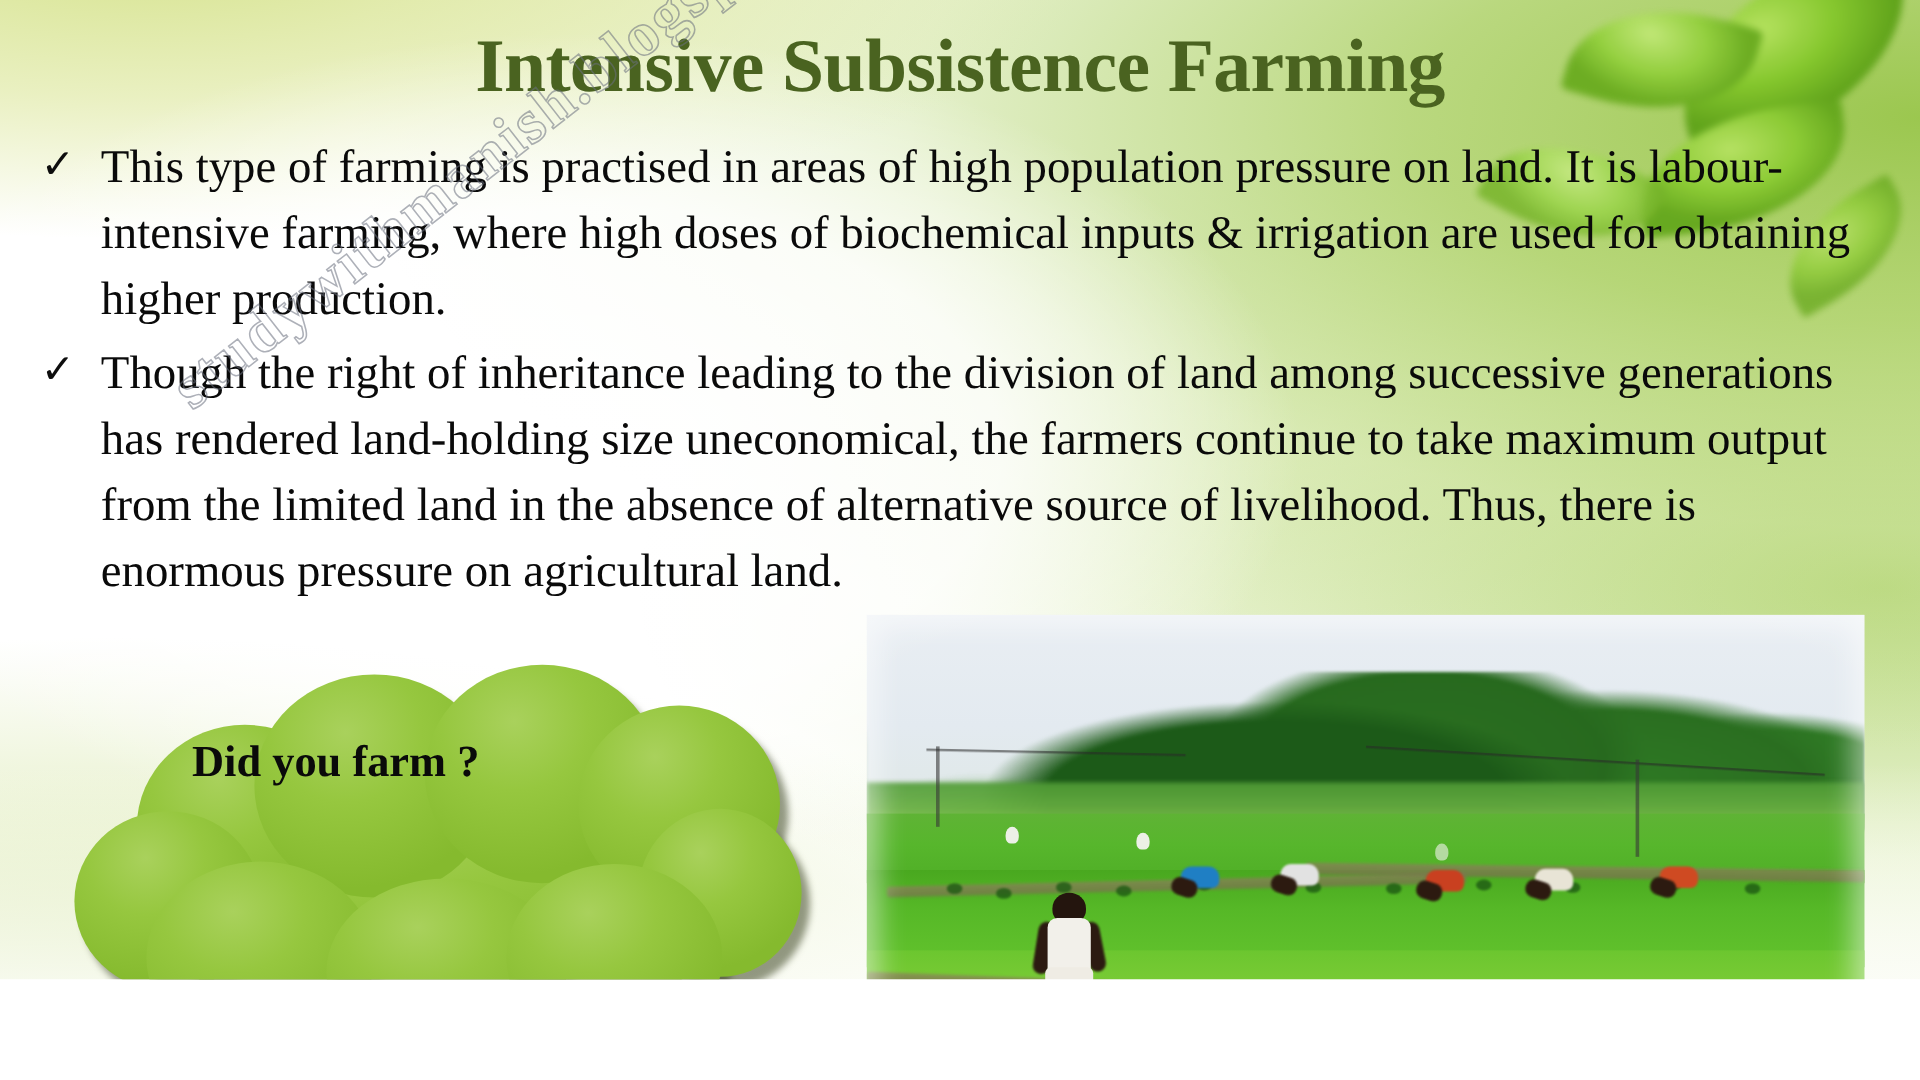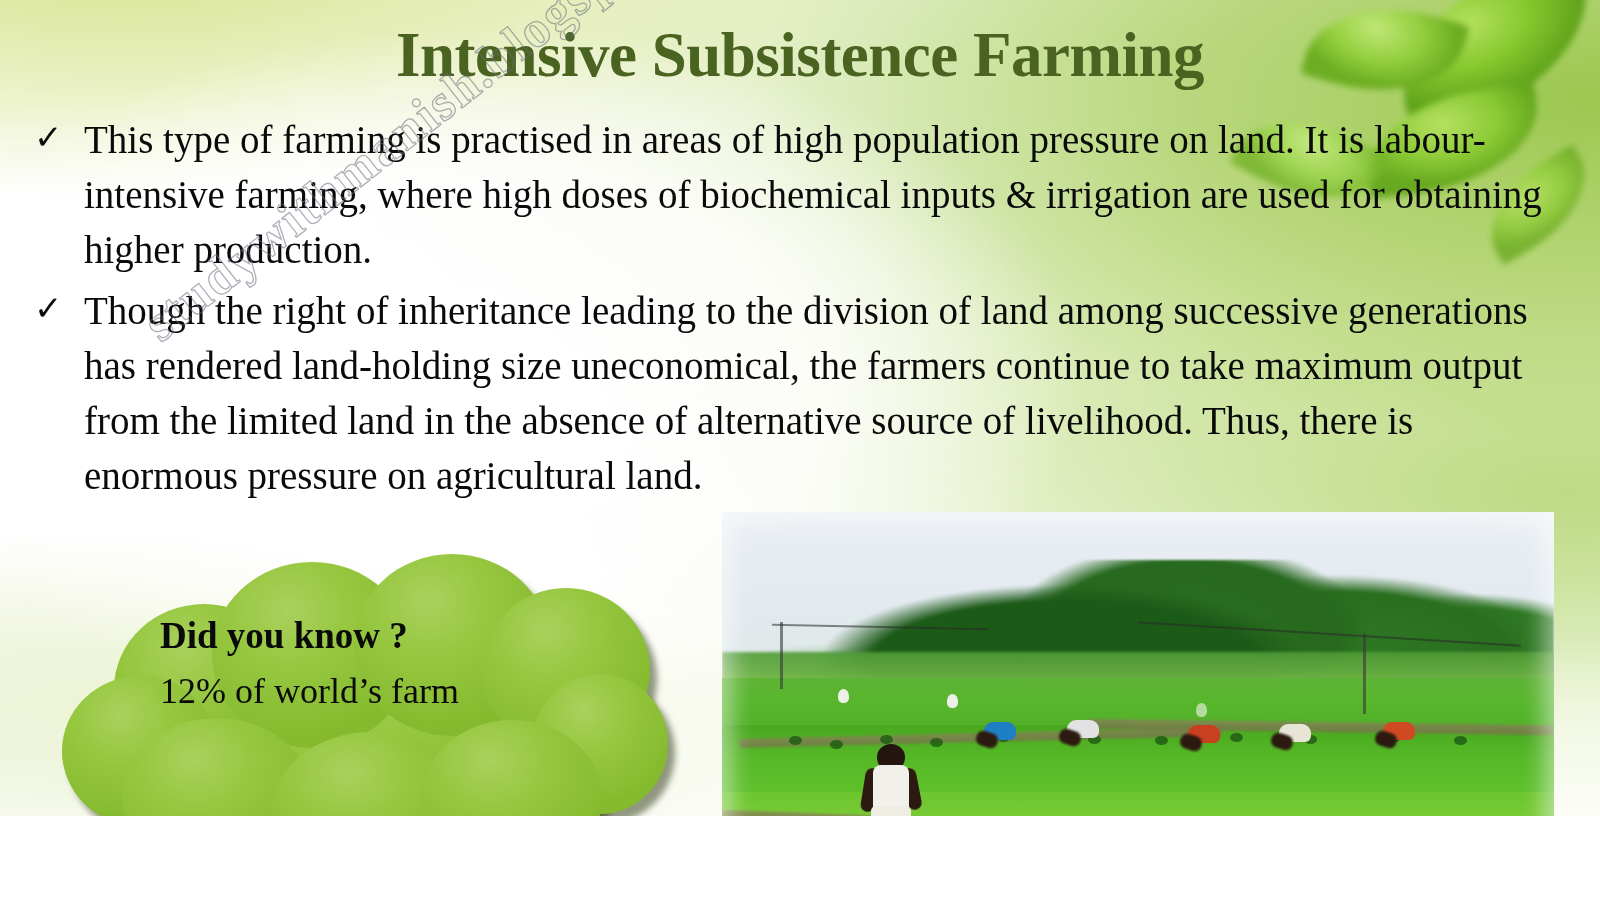--- a/index.html
+++ b/index.html
@@ -401,7 +401,7 @@
       <div class="lobe lo9"></div>
     </div>
     <div class="cloud-text">
-      <div class="cloud-head">Did you know ?</div>
+      <div class="cloud-head">Did you farm ?</div>
       <div class="cloud-line">12% of world’s farm</div>
     </div>
   </div>

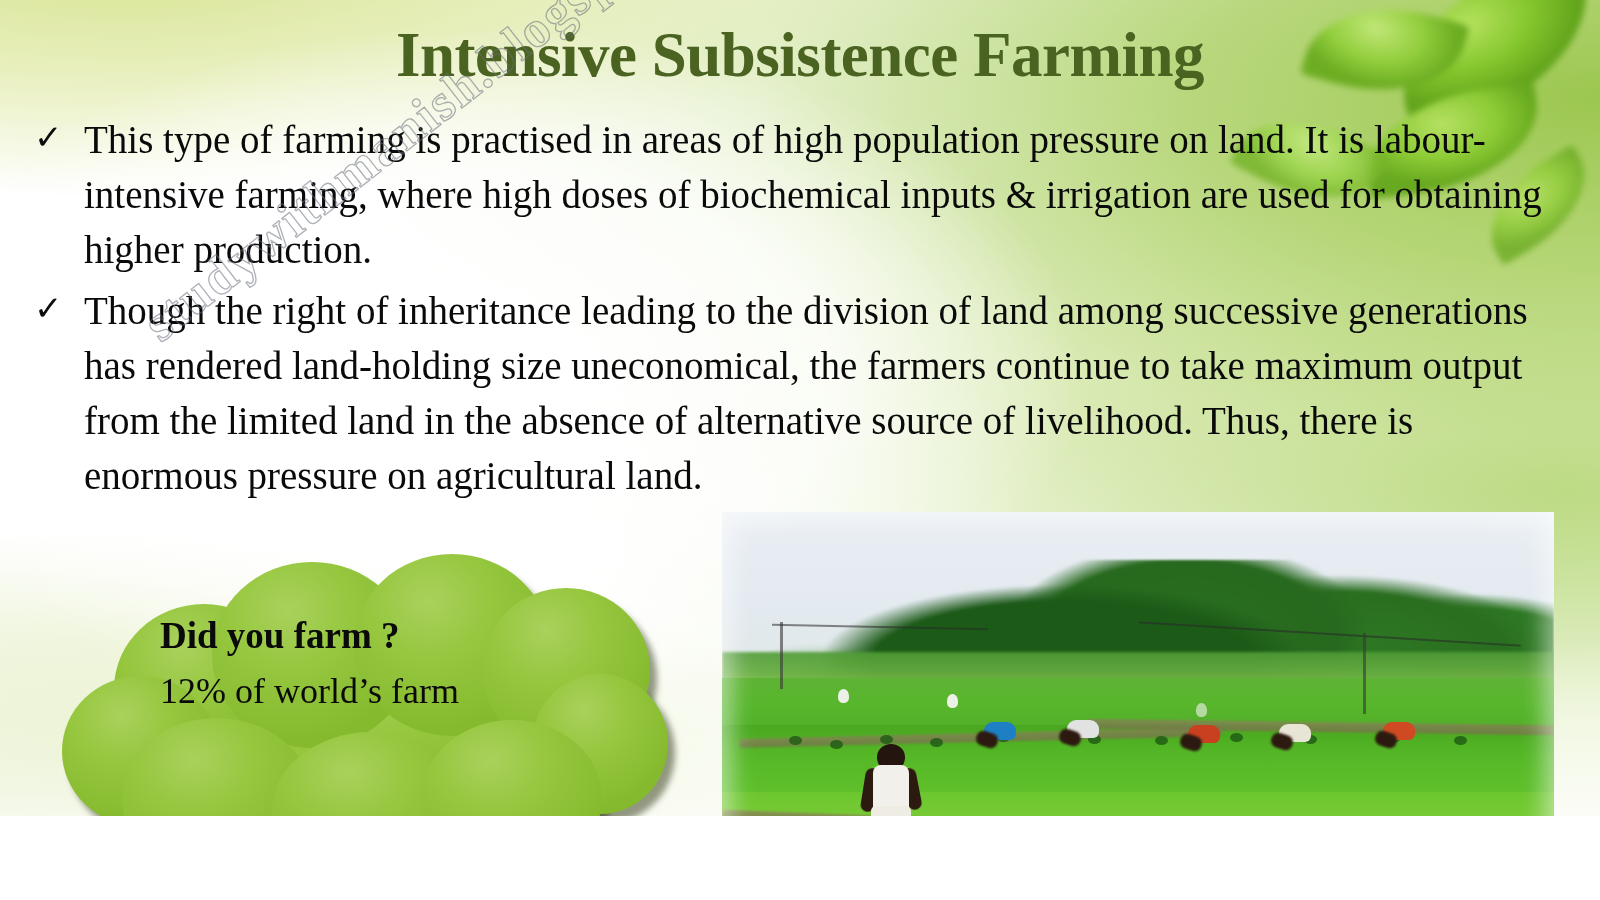--- a/index.html
+++ b/index.html
@@ -402,7 +402,6 @@
     </div>
     <div class="cloud-text">
       <div class="cloud-head">Did you farm ?</div>
-      <div class="cloud-line">12% of world’s farm</div>
     </div>
   </div>
 

